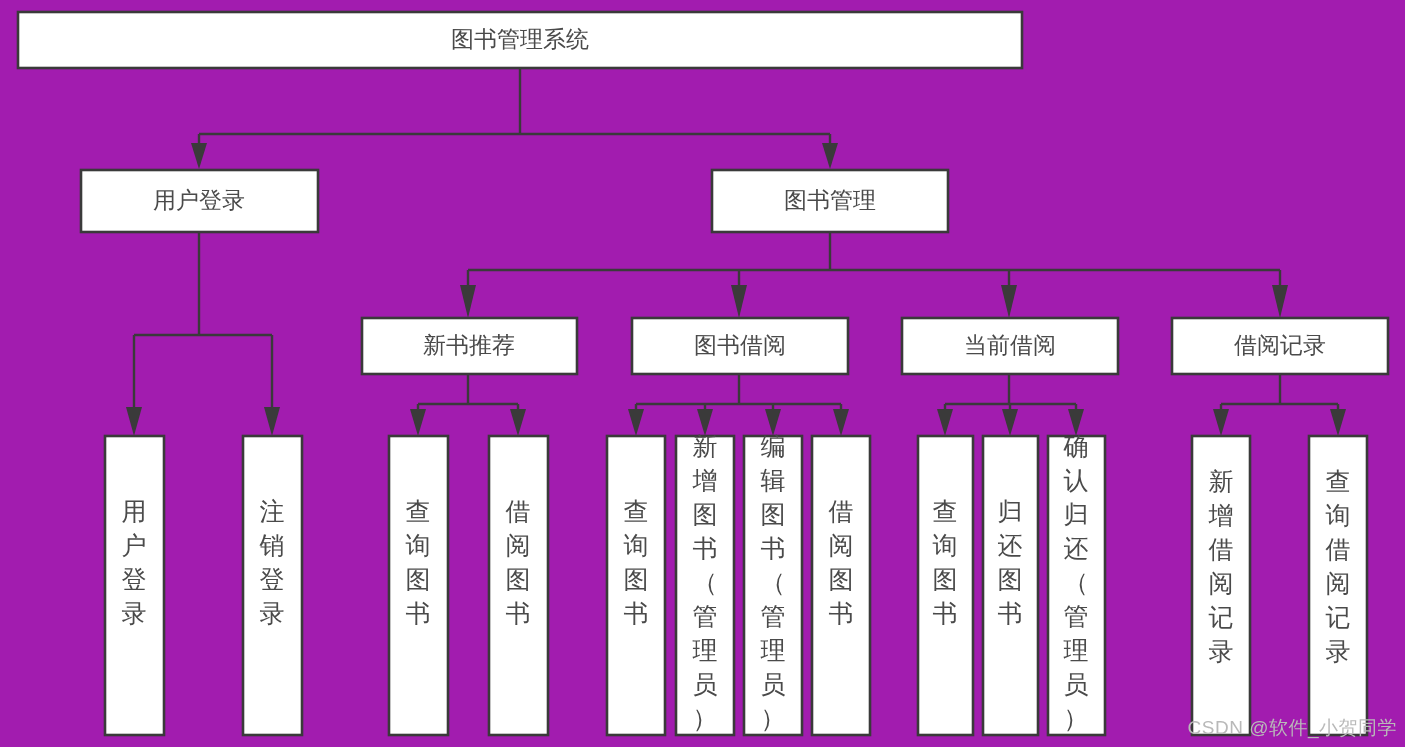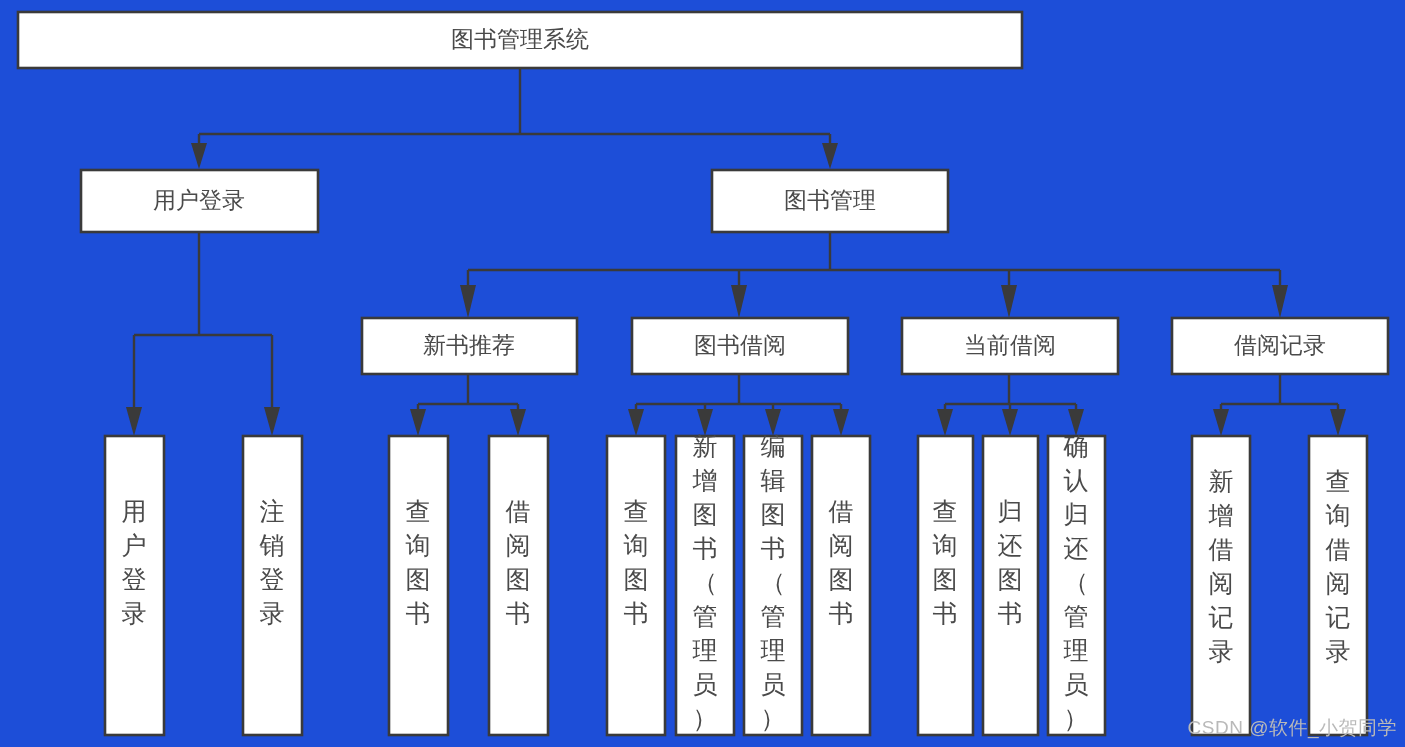--- a/index.html
+++ b/index.html
@@ -17,7 +17,7 @@
     position: relative;
     width: 1405px;
     height: 747px;
-    background: #1d4ed8;
+    background: #a21caf;
   }
   svg#diagram-svg {
     position: absolute;

